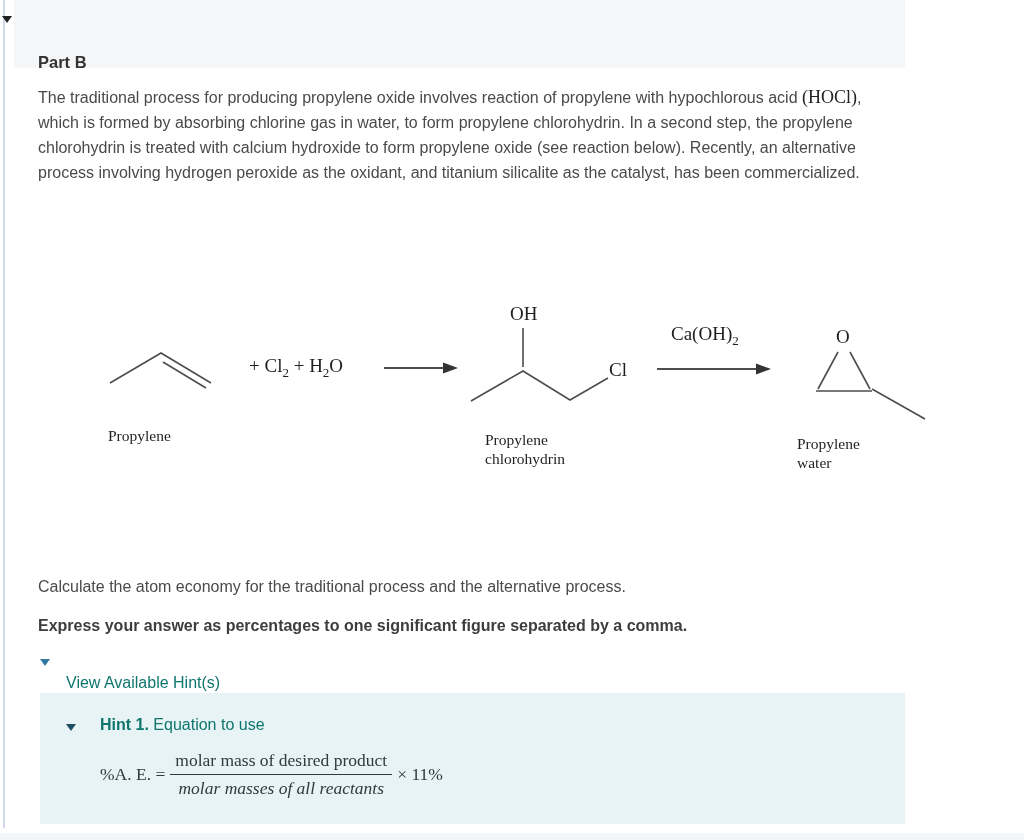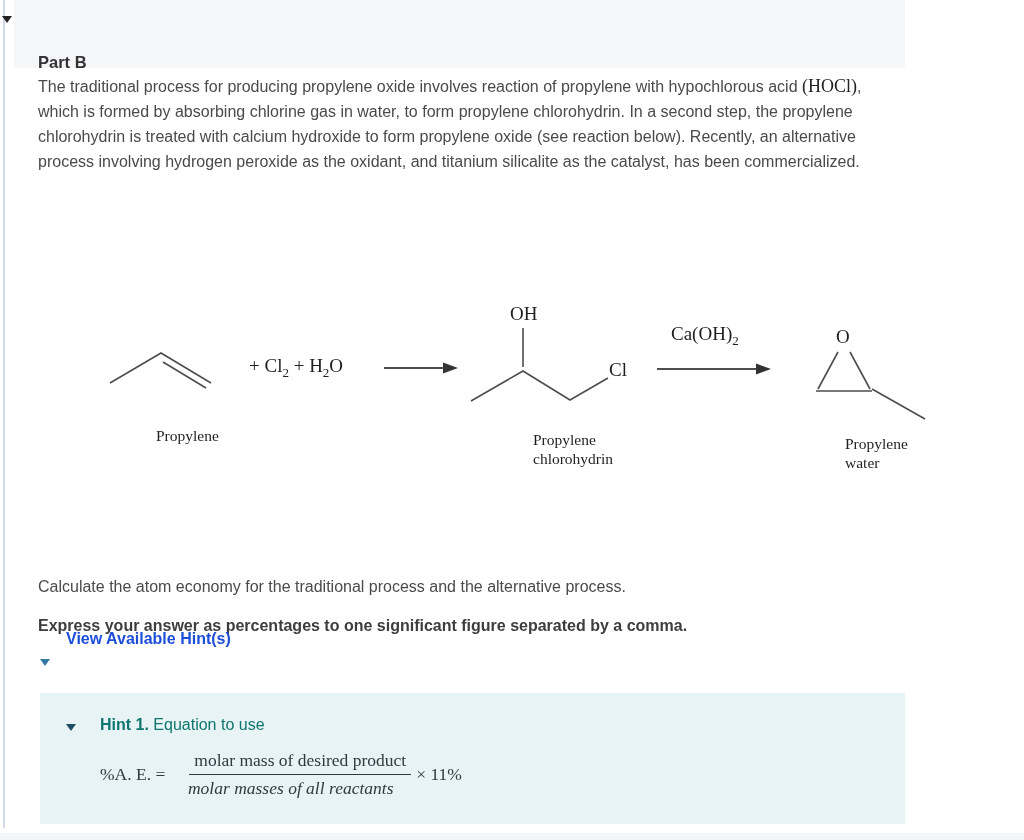--- a/index.html
+++ b/index.html
@@ -16,7 +16,7 @@
   #part-caret { left: 2px; top: 16px; }
 
   
-  #intro { left: 38px; top: 74px; width: 868px; font-size: 16px; line-height: 25px; color: #4a4a4a; }
+  #intro { left: 38px; top: 85px; width: 868px; font-size: 16px; line-height: 25px; color: #4a4a4a; }
   .serif-chem-inline { font-family: "Liberation Serif", "DejaVu Serif", serif; font-size: 18px; color: #222; }
 
   

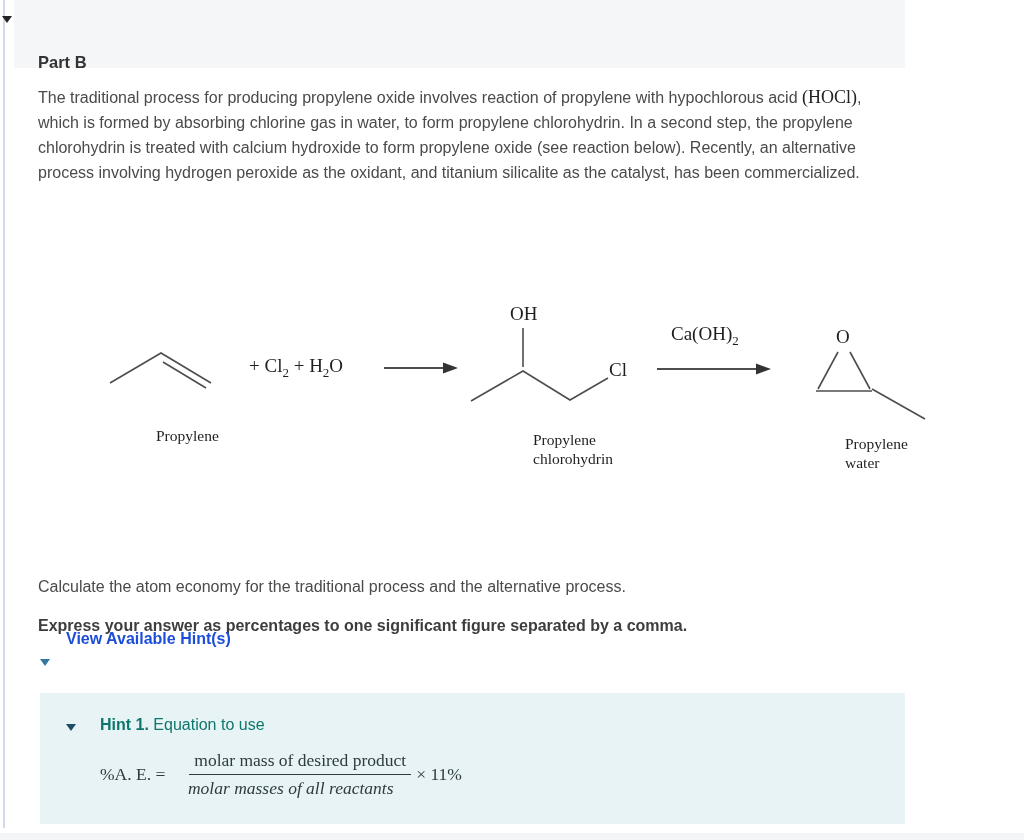--- a/index.html
+++ b/index.html
@@ -26,7 +26,7 @@
               font-size: 19px; color: #1f1f1f; white-space: nowrap; }
   .chem-big sub { font-size: 13px; }
   .chem-label { position: absolute; font-family: "Liberation Serif", "DejaVu Serif", serif;
-                font-size: 15.5px; line-height: 19px; color: #1f1f1f; white-space: nowrap; margin-left: 48px; }
+                font-size: 15.5px; line-height: 19px; color: #1f1f1f; white-space: nowrap; }
 
   
   #question-prompt { left: 38px; top: 578px; width: 868px; font-size: 16px; color: #4a4a4a; }

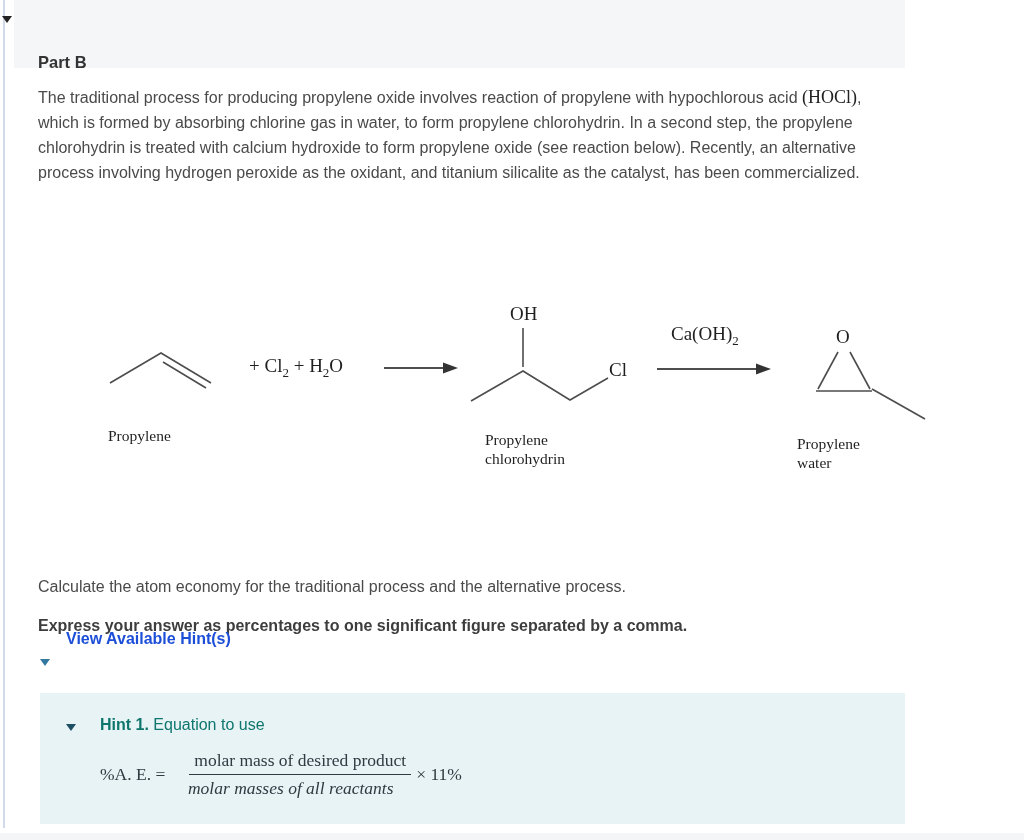--- a/index.html
+++ b/index.html
@@ -34,7 +34,7 @@
 
   
   #hint-toggle-caret { left: 40px; top: 659px; border-top-color: #33789e; }
-  #hint-toggle-label { left: 66px; top: 630px; font-size: 16px; font-weight: bold; color: #1d4ed8; cursor: pointer; }
+  #hint-toggle-label { left: 66px; top: 674px; font-size: 16px; font-weight: normal; color: #0f766e; cursor: pointer; }
   #hint-box { left: 40px; top: 693px; width: 865px; height: 131px; background: #e7f3f4; }
   #hint1-caret { left: 66px; top: 724px; border-top-color: #1d4e63; }
   #hint1-heading { left: 100px; top: 716px; font-size: 16px; color: #0f766e; }

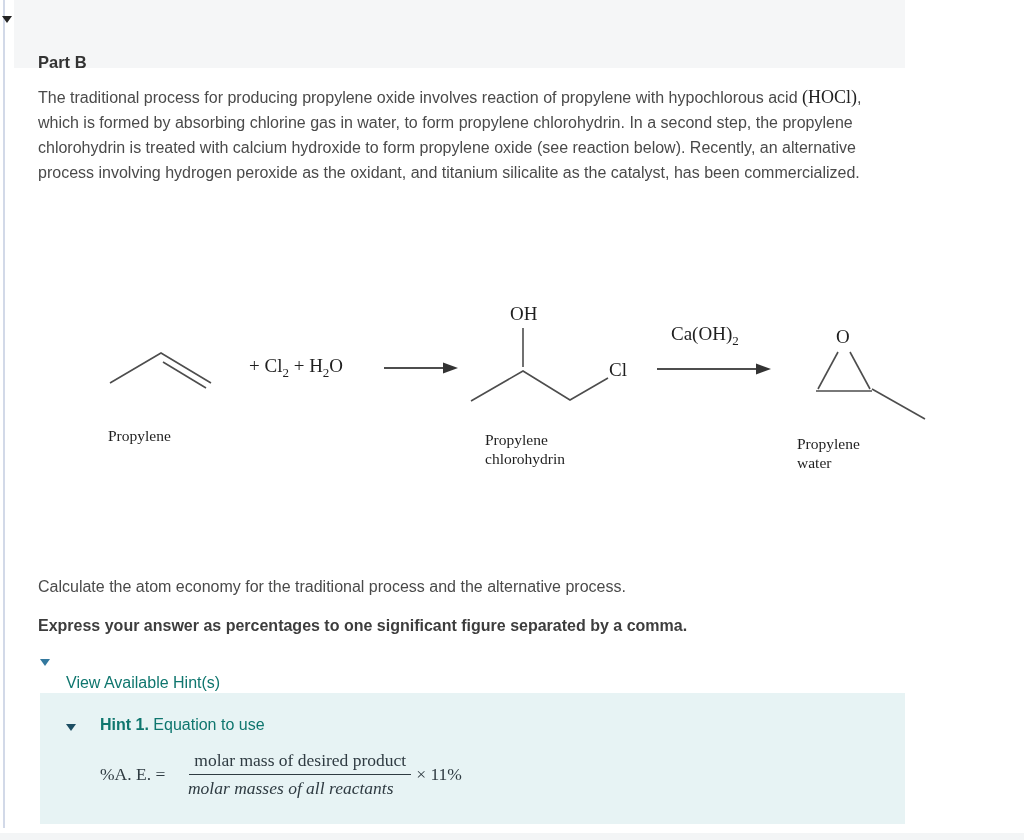--- a/index.html
+++ b/index.html
@@ -42,7 +42,7 @@
   #hint-formula { left: 100px; top: 750px; display: flex; align-items: center; gap: 5px;
                   font-family: "Liberation Serif", "DejaVu Serif", serif; font-size: 17.5px; color: #2f3b42; }
   .frac { display: inline-flex; flex-direction: column; text-align: center; }
-  .frac .num { padding: 0 5px 3px; border-bottom: 1.4px solid #2f3b42; margin-left: 19px; }
+  .frac .num { padding: 0 5px 3px; border-bottom: 1.4px solid #2f3b42; }
   .frac .den { padding-top: 3px; font-style: italic; }
 
   #bottom-strip { left: 0; top: 833px; width: 1024px; height: 7px; background: #f3f5f6; }

